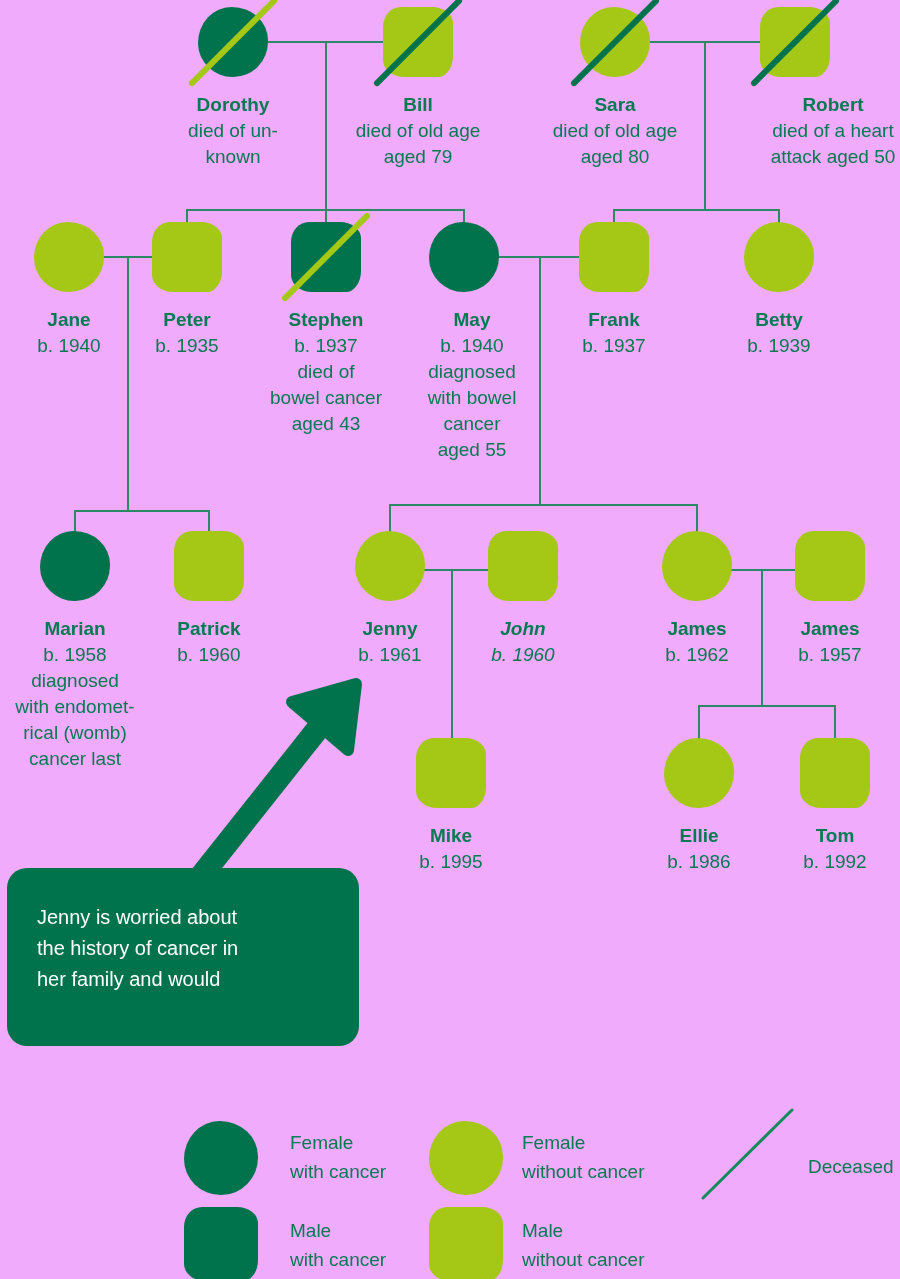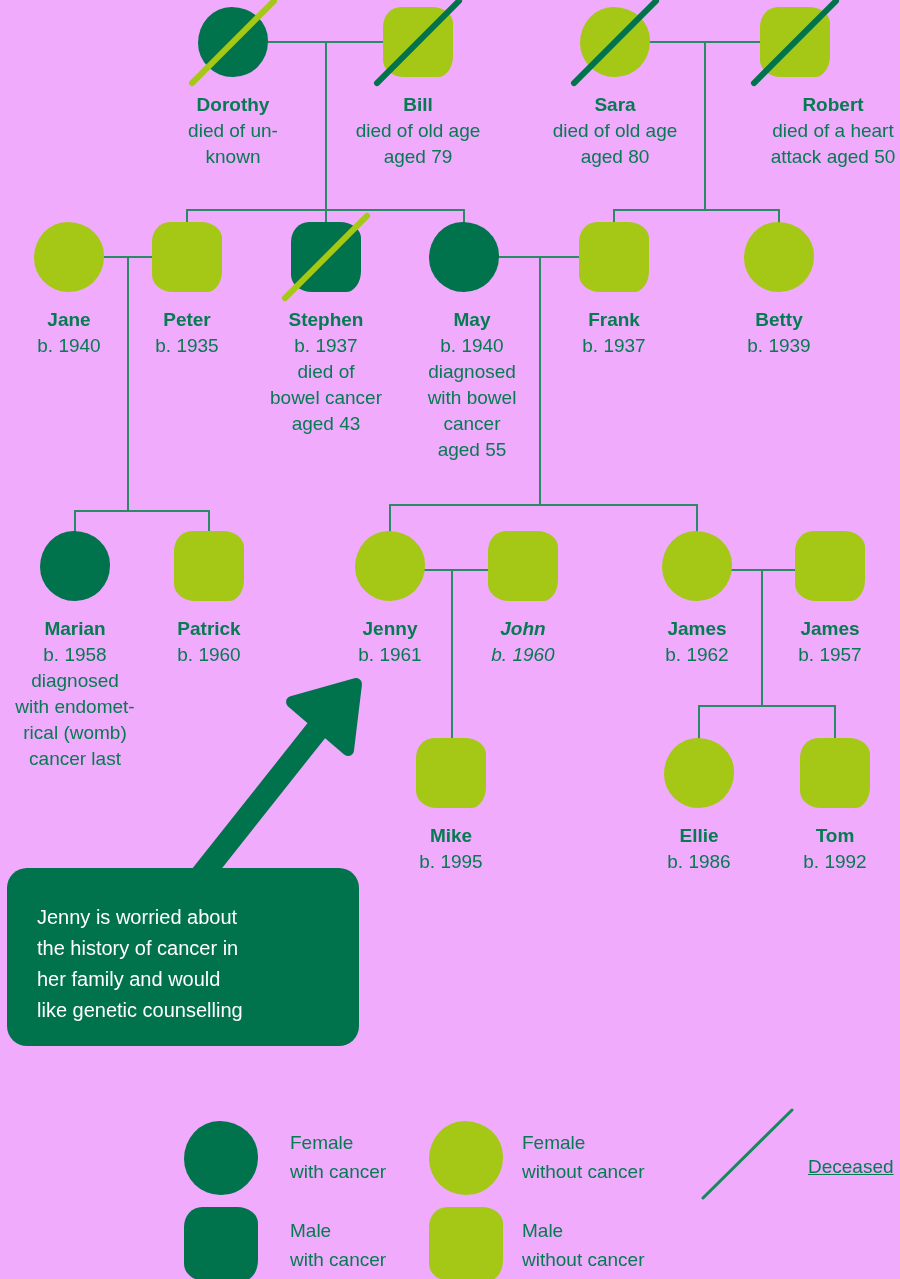--- a/index.html
+++ b/index.html
@@ -229,7 +229,6 @@
       <div>Jenny is worried about</div>
       <div>the history of cancer in</div>
       <div>her family and would</div>
-      <div>like genetic counselling</div>
     </div>
   <div id="legend">
     <svg id="deceased-svg" class="layer">

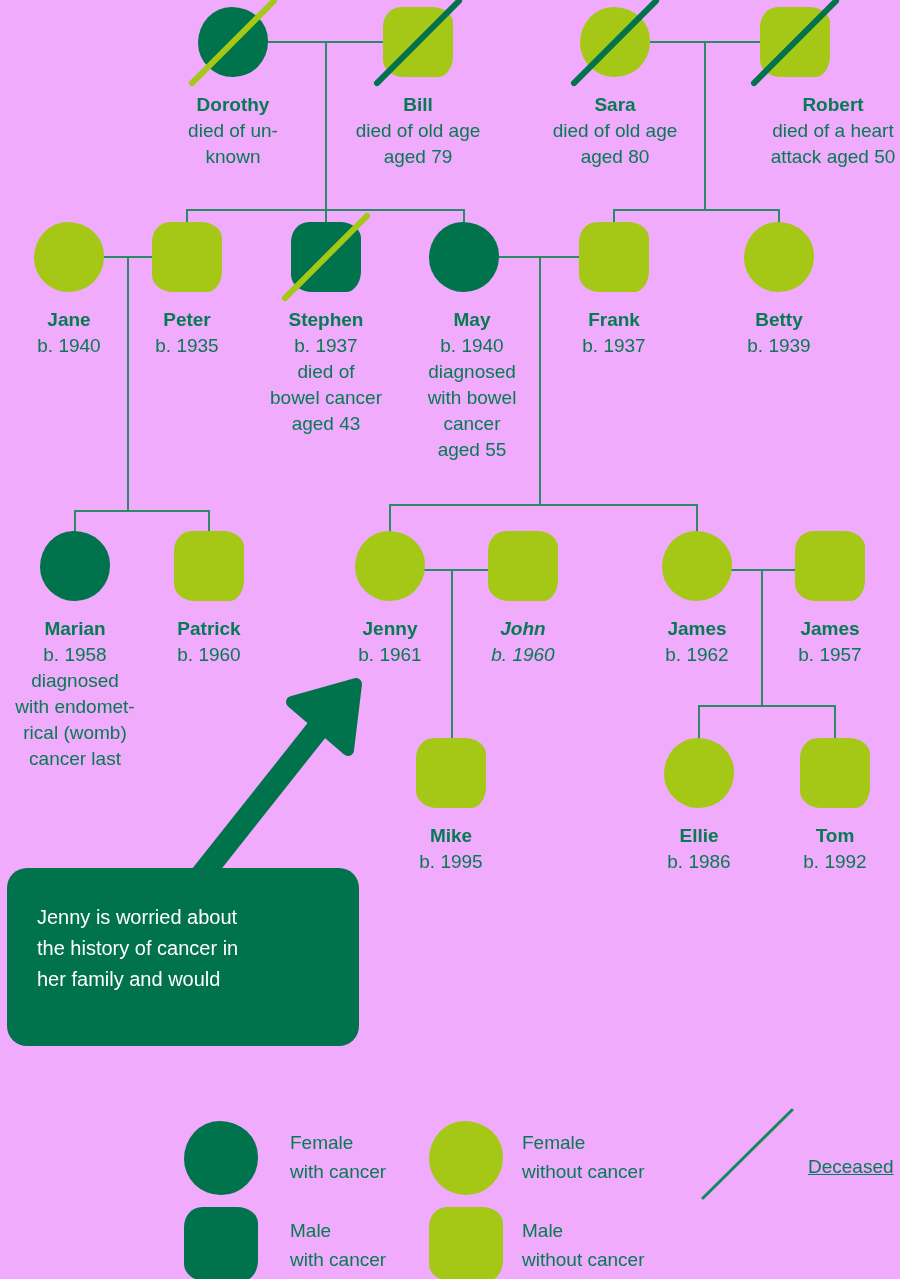--- a/index.html
+++ b/index.html
@@ -234,7 +234,7 @@
     <svg id="deceased-svg" class="layer">
         <line x1="703" y1="1198" x2="792" y2="1110" stroke="#138a5c" stroke-width="3" stroke-linecap="round"></line>
       </svg>
-    <div id="deceased-label" style="left: 808px; top: 1156px; color: rgb(6, 122, 82); text-decoration: underline;">Deceased</div>
+    <div id="deceased-label" style="left: 808px; top: 1156px; color: rgb(6, 122, 82);">Deceased</div>
   <div class="legend-shape shape circle" style="width: 74px; height: 74px; left: 184px; top: 1121px; background: rgb(0, 115, 77);"></div>
       <div class="legend-text" style="left: 290px; top: 1128px; color: rgb(6, 122, 82);">
         <div>Female</div>

